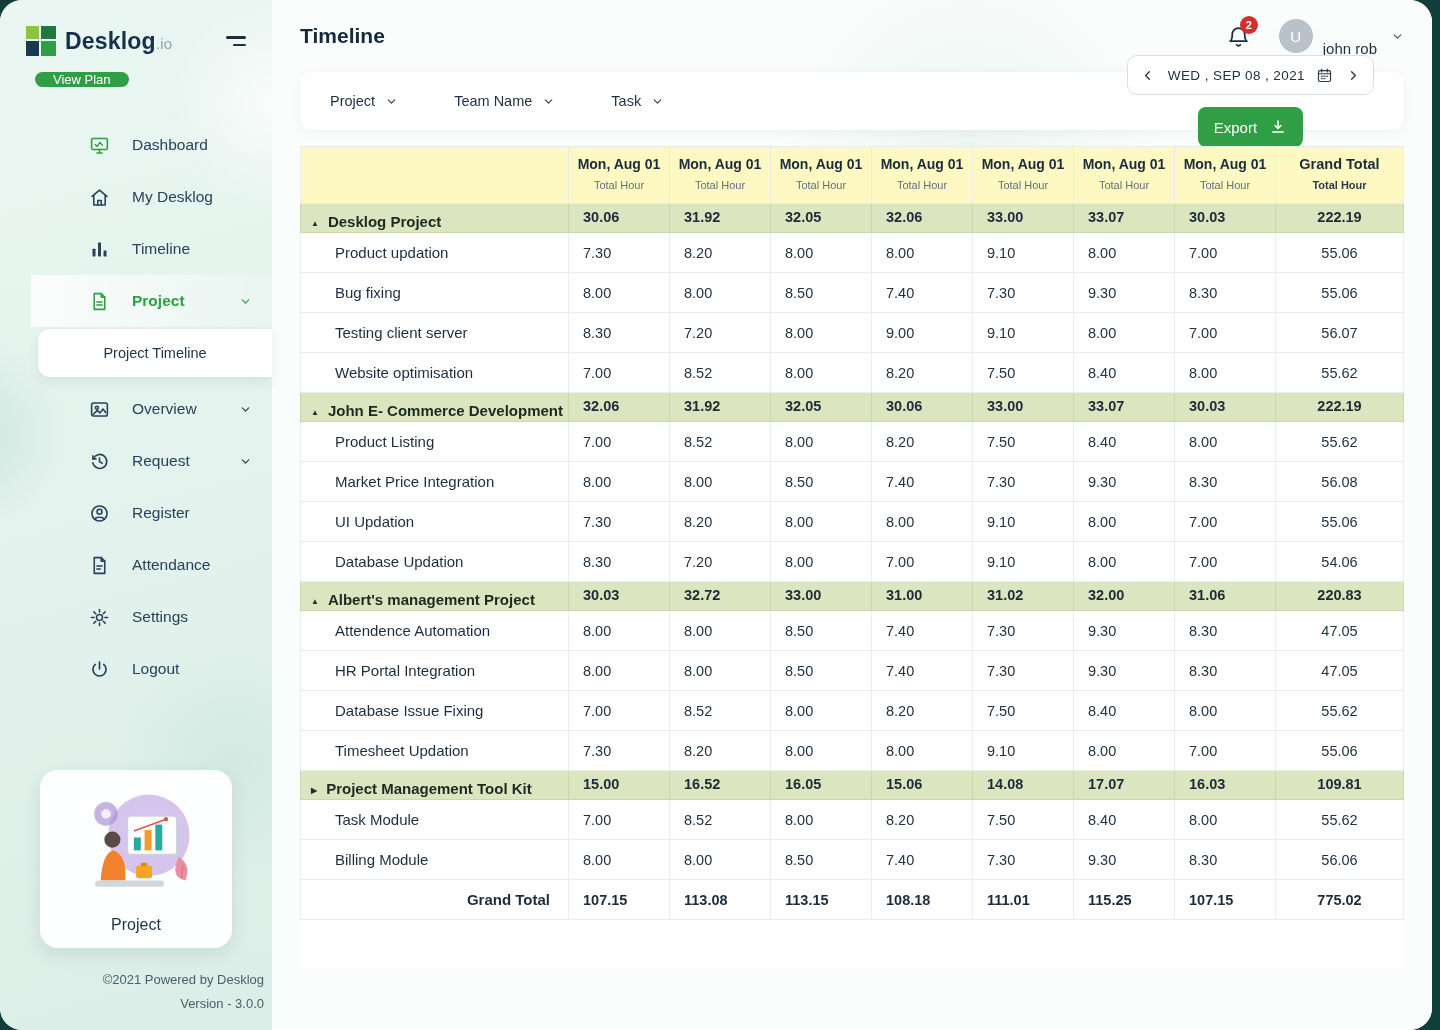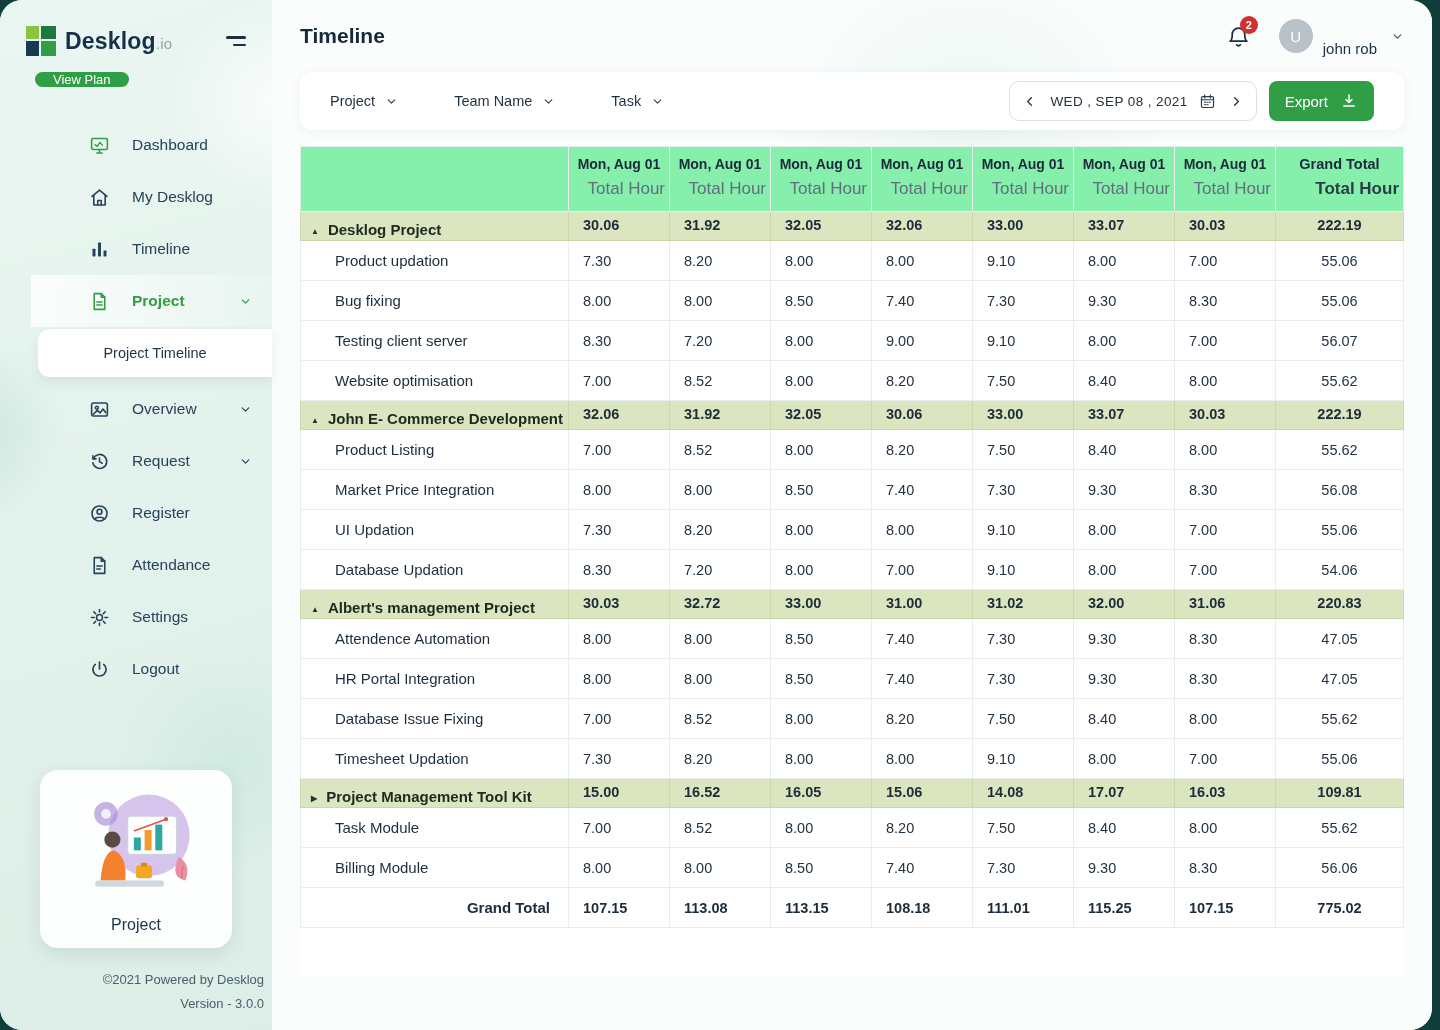--- a/index.html
+++ b/index.html
@@ -99,7 +99,7 @@
   }
   .filter { display:flex; align-items:center; gap:10px; font-size:14.5px; color:#1f3040; cursor:pointer; }
   .filter .f-chevron { display:flex; color:#33475a; }
-  .filter-right { margin-left:auto; display:flex; align-items:center; gap:12px; }
+  .filter-right { margin-left:auto; display:flex; align-items:center; gap:12px;flex-direction:column; }
   .date-nav { display:flex; align-items:center; border:1px solid #d9e0e4; border-radius:10px;
     height:40px; padding:0 10px; gap:11px; background:#fff; }
   .date-arrow { display:flex; cursor:pointer; color:#2a3b49; padding:2px; }

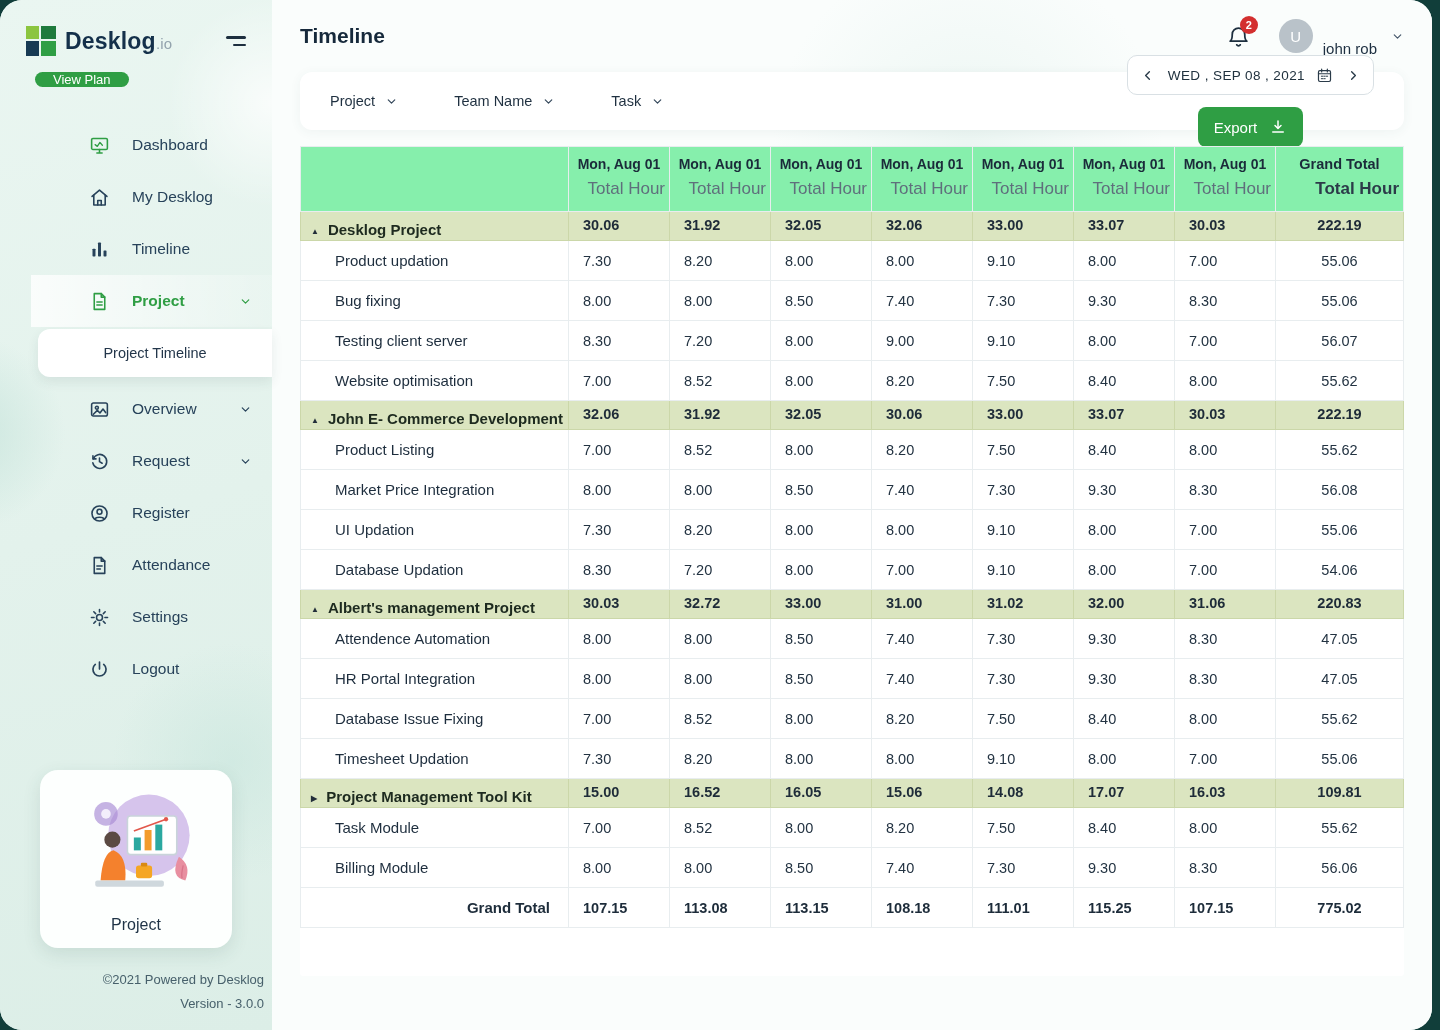--- a/index.html
+++ b/index.html
@@ -115,7 +115,7 @@
   .table-card { margin-top:16px; background:#fff; padding-bottom:48px; border-radius:3px; }
   table { border-collapse:collapse; width:100%; table-layout:fixed; }
   th, td { border:1px solid #e8edef; }
-  thead th { padding:9px 4px 12px; text-align:center; vertical-align:middle; background:#86efac;margin-top:41px; }
+  thead th { padding:9px 4px 12px; text-align:center; vertical-align:middle; background:#fef9c3;margin-top:41px; }
   .day-label { font-size:14px; font-weight:700; color:#1b2b3a; }
   .sub-label { font-size:17px; color:#5f6f7c; margin-top:7px; font-weight:400;text-align:right; }
   .grand-col .day-label { font-size:14.5px; }

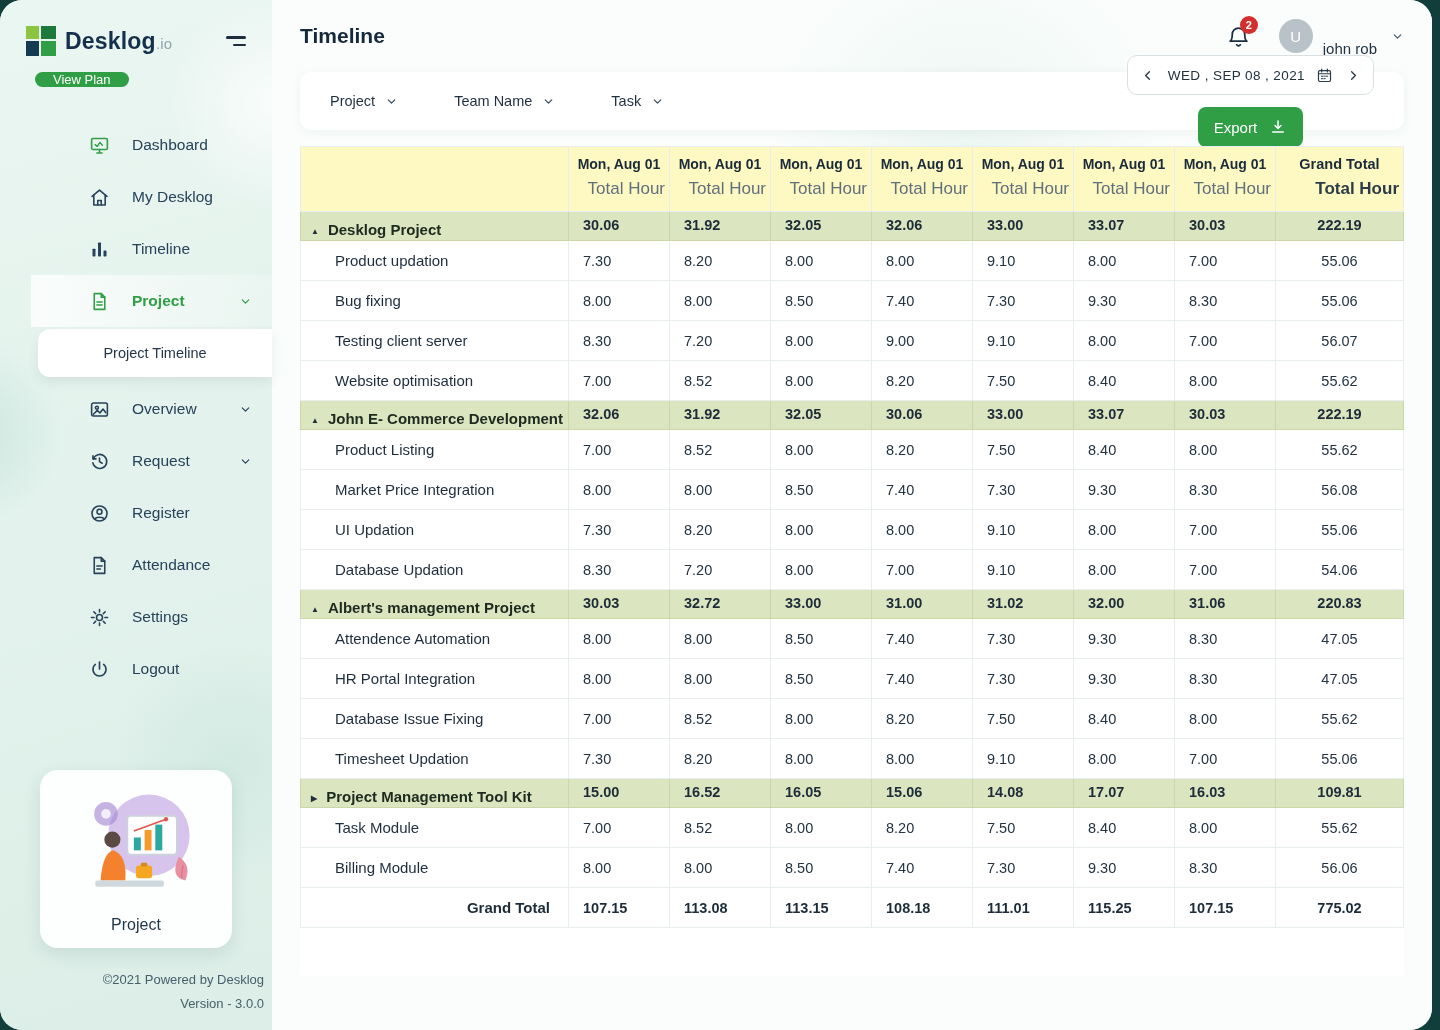--- a/index.html
+++ b/index.html
@@ -117,7 +117,7 @@
   th, td { border:1px solid #e8edef; }
   thead th { padding:9px 4px 12px; text-align:center; vertical-align:middle; background:#fef9c3;margin-top:41px; }
   .day-label { font-size:14px; font-weight:700; color:#1b2b3a; }
-  .sub-label { font-size:17px; color:#5f6f7c; margin-top:7px; font-weight:400;text-align:right; }
+  .sub-label { font-size:11px; color:#5f6f7c; margin-top:7px; font-weight:400; }
   .grand-col .day-label { font-size:14.5px; }
   .grand-col .sub-label { color:#2c3b49; font-weight:700; }
   tbody td, tfoot td { font-size:14.5px; color:#233342; }

